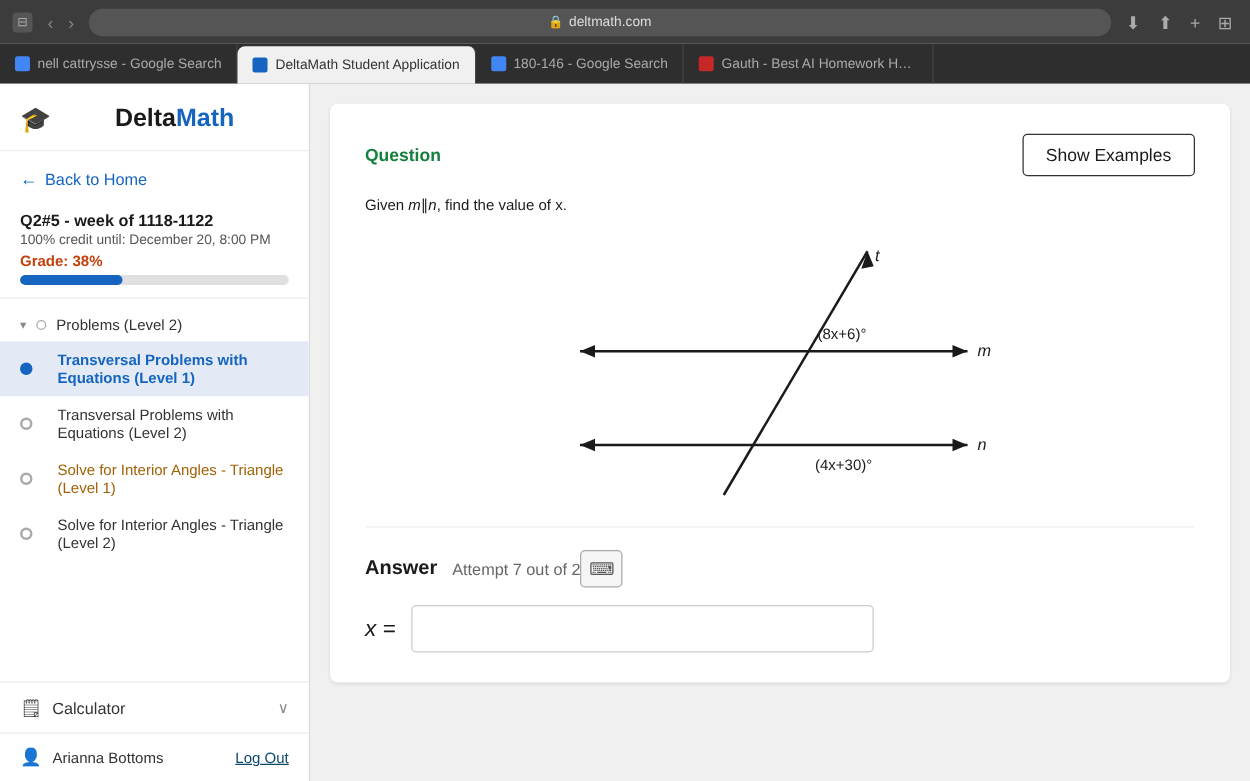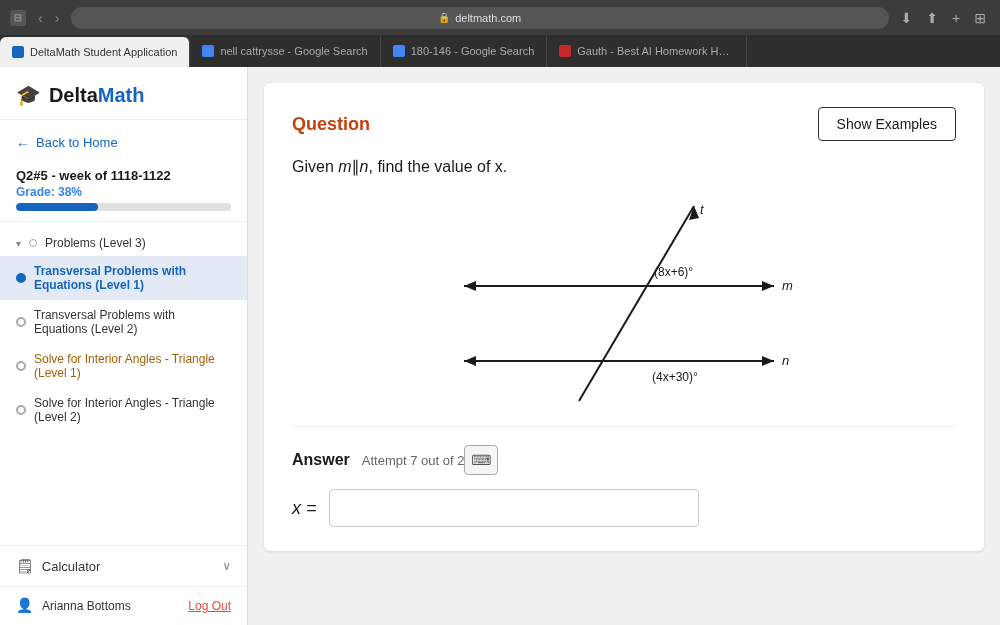--- a/index.html
+++ b/index.html
@@ -116,13 +116,13 @@
 </div>
 
 <div class="browser-tabs">
+  <div class="tab">
+    <div class="tab-favicon tab-google"></div>
+    <span class="tab-label">nell cattrysse - Google Search</span>
+  </div>
   <div class="tab active">
     <div class="tab-favicon tab-delta"></div>
     <span class="tab-label">DeltaMath Student Application</span>
-  </div>
-  <div class="tab">
-    <div class="tab-favicon tab-google"></div>
-    <span class="tab-label">nell cattrysse - Google Search</span>
   </div>
   <div class="tab">
     <div class="tab-favicon tab-g-search"></div>

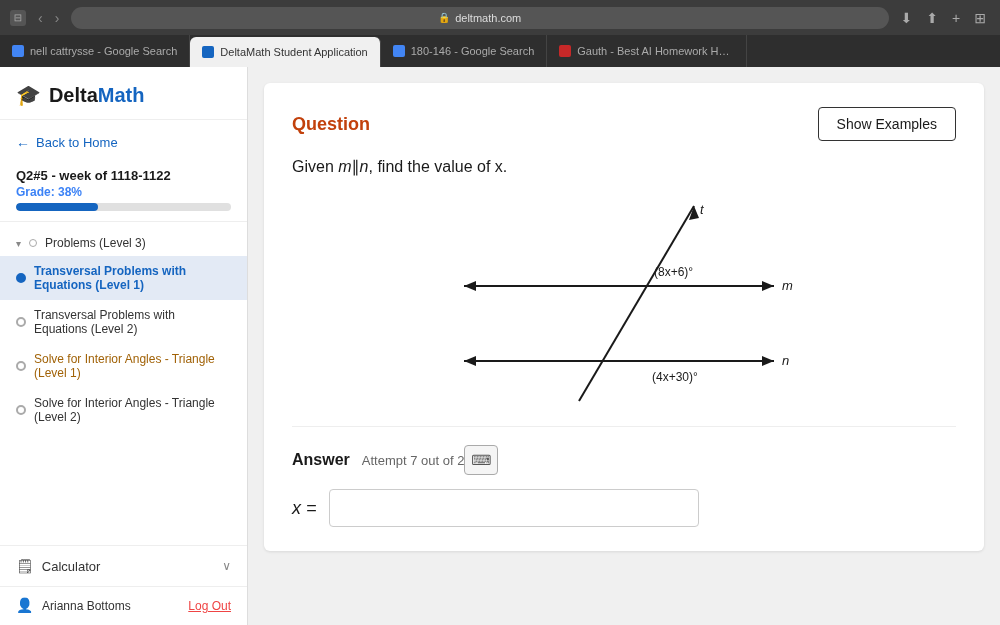--- a/index.html
+++ b/index.html
@@ -34,7 +34,7 @@
     .sidebar { width: 248px; background: #fff; border-right: 1px solid #ddd; display: flex; flex-direction: column; flex-shrink: 0; overflow-y: auto; }
     .sidebar-logo { display: flex; align-items: center; gap: 8px; padding: 16px 16px 12px; border-bottom: 1px solid #eee; }
     .logo-icon { font-size: 20px; }
-    .logo-text { font-size: 20px; font-weight: 600; color: #1a1a1a; }
+    .logo-text { font-size: 20px; font-weight: 600; color: #1a1a1a; margin-left: 43px; }
     .logo-text span { color: #1565c0; }
 
     .sidebar-back { display: flex; align-items: center; gap: 6px; padding: 14px 16px 10px; color: #1565c0; font-size: 13px; cursor: pointer; text-decoration: none; }

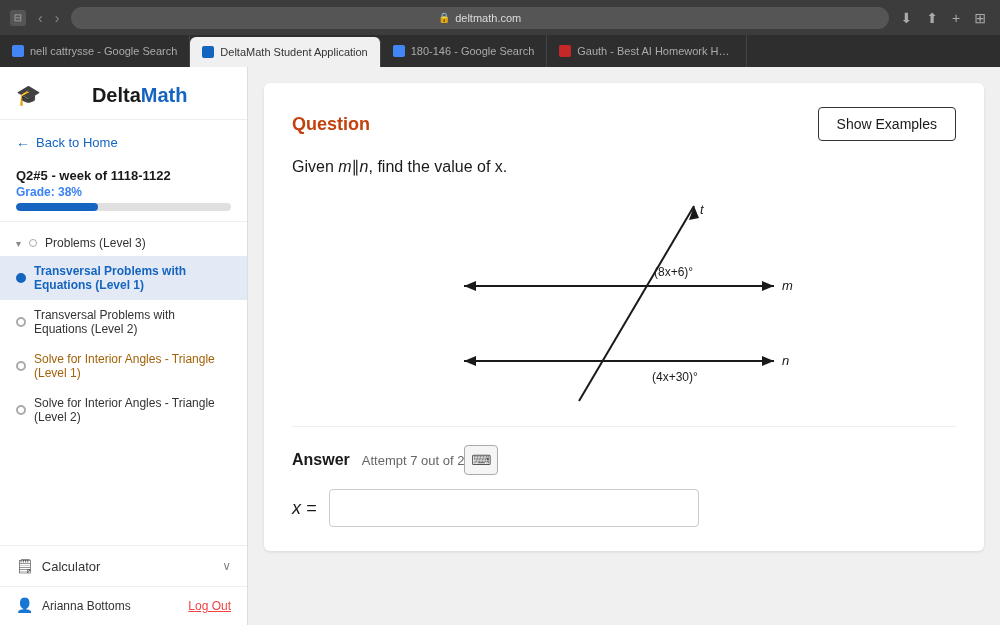--- a/index.html
+++ b/index.html
@@ -71,7 +71,7 @@
     .main-content { flex: 1; padding: 16px; overflow-y: auto; }
     .question-card { background: #fff; border-radius: 6px; padding: 24px 28px; box-shadow: 0 1px 3px rgba(0,0,0,0.1); }
     .question-header { display: flex; align-items: center; justify-content: space-between; margin-bottom: 16px; }
-    .question-title { font-size: 18px; font-weight: 700; color: #c2410c; }
+    .question-title { font-size: 14px; font-weight: 700; color: #15803d; }
     .show-examples-btn { border: 1.5px solid #333; background: #fff; padding: 8px 18px; border-radius: 4px; font-size: 14px; cursor: pointer; color: #1a1a1a; font-weight: 500; }
 
     .question-text { font-size: 16px; color: #1a1a1a; margin-bottom: 20px; }

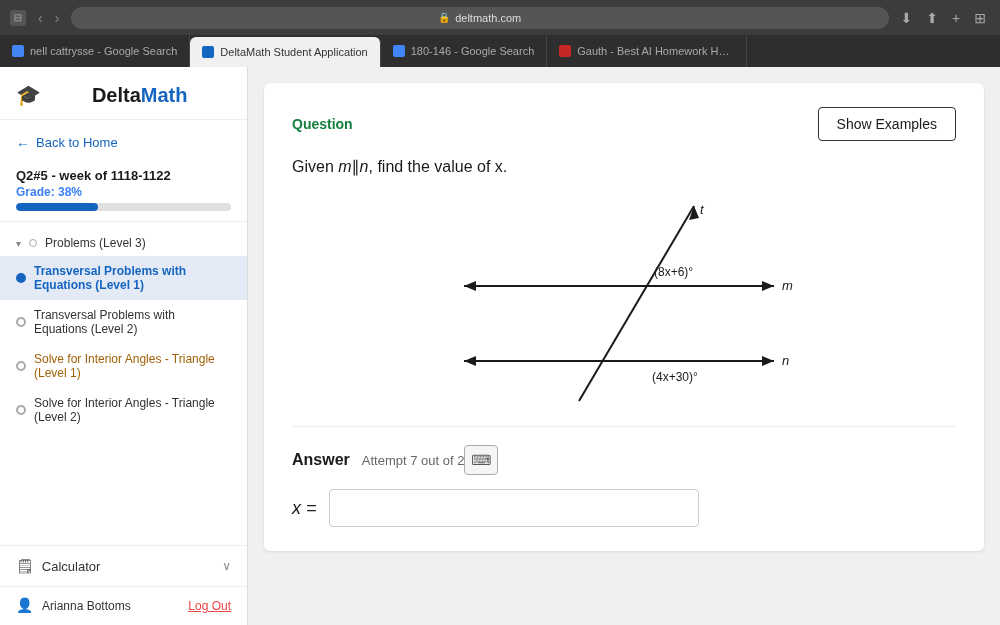--- a/index.html
+++ b/index.html
@@ -74,7 +74,7 @@
     .question-title { font-size: 14px; font-weight: 700; color: #15803d; }
     .show-examples-btn { border: 1.5px solid #333; background: #fff; padding: 8px 18px; border-radius: 4px; font-size: 14px; cursor: pointer; color: #1a1a1a; font-weight: 500; }
 
-    .question-text { font-size: 16px; color: #1a1a1a; margin-bottom: 20px; }
+    .question-text { font-size: 12px; color: #1a1a1a; margin-bottom: 20px; }
 
     
     .diagram-area { display: flex; justify-content: center; margin: 10px 0 20px; }

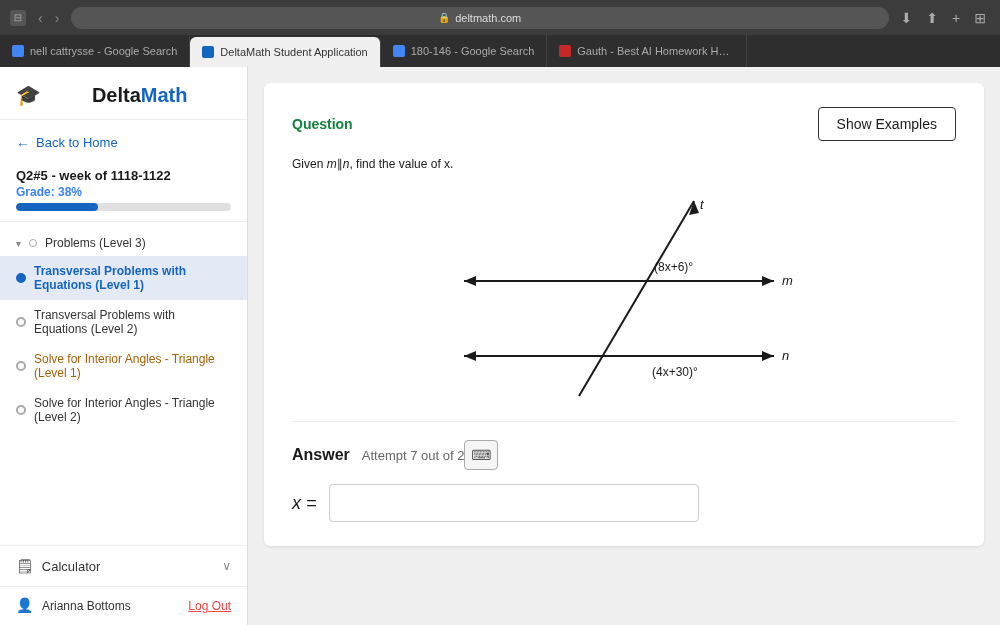--- a/index.html
+++ b/index.html
@@ -151,6 +151,7 @@
 
     <div class="sidebar-assignment">
       <div class="assignment-name">Q2#5 - week of 1118-1122</div>
+      <div class="assignment-due">100% credit until: December 20, 8:00 PM</div>
       <div class="grade-label">Grade: 38%</div>
       <div class="progress-bar">
         <div class="progress-fill" style="width: 38%;"></div>

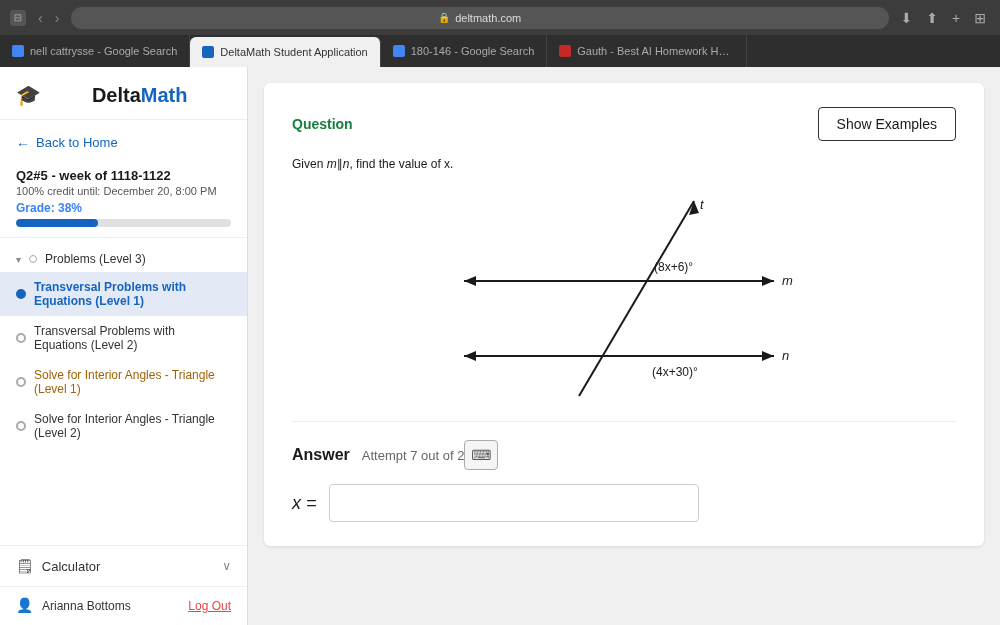--- a/index.html
+++ b/index.html
@@ -43,7 +43,7 @@
     .sidebar-assignment { padding: 8px 16px 10px; border-bottom: 1px solid #eee; }
     .assignment-name { font-size: 13px; font-weight: 700; color: #1a1a1a; margin-bottom: 2px; }
     .assignment-due { font-size: 11px; color: #555; margin-bottom: 4px; }
-    .grade-label { font-size: 12px; font-weight: 600; color: #3b82f6; margin-bottom: 4px; }
+    .grade-label { font-size: 12px; font-weight: 600; color: #c2410c; margin-bottom: 4px; }
     .progress-bar { height: 8px; background: #e0e0e0; border-radius: 4px; overflow: hidden; }
     .progress-fill { height: 100%; background: #1565c0; border-radius: 4px; }
 

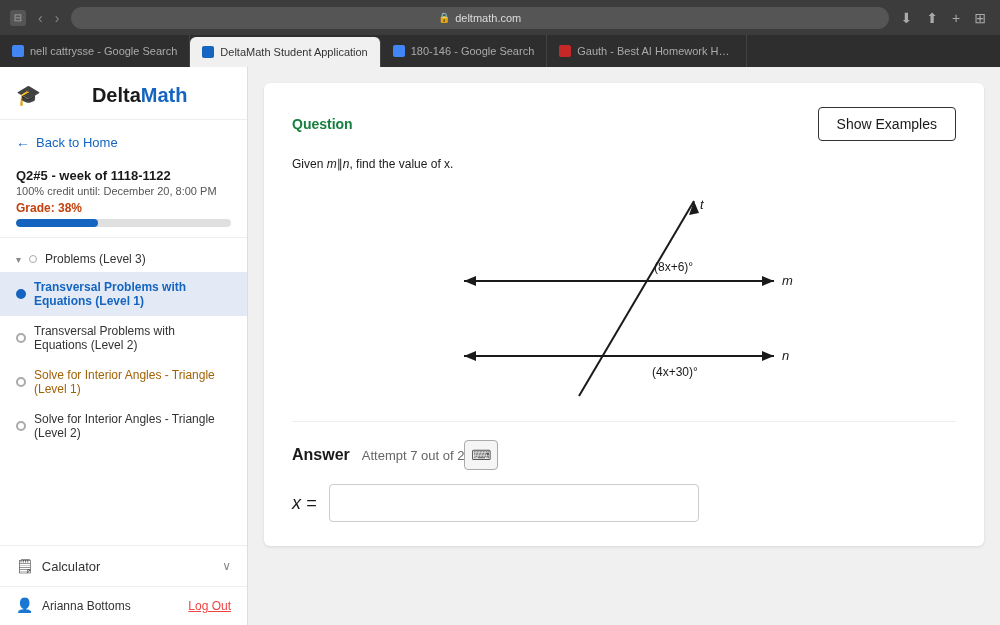--- a/index.html
+++ b/index.html
@@ -162,7 +162,7 @@
       <div class="problem-group">
         <span style="font-size:10px;color:#888;">▾</span>
         <span class="dot"></span>
-        <span>Problems (Level 3)</span>
+        <span>Problems (Level 2)</span>
       </div>
       <div class="problem-item active">
         <span class="dot"></span>

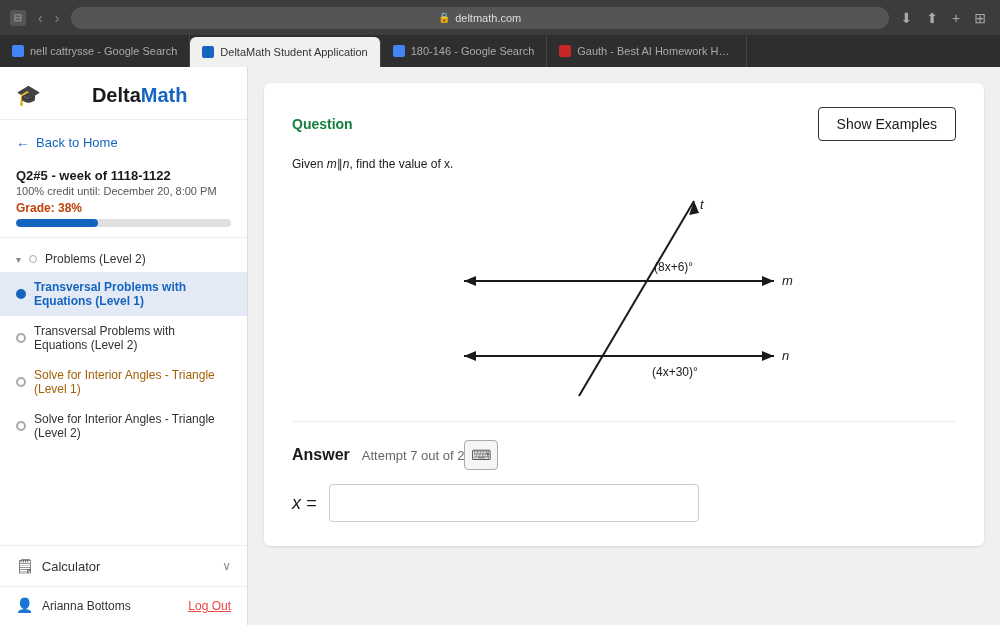--- a/index.html
+++ b/index.html
@@ -50,7 +50,7 @@
     .sidebar-problems { padding: 8px 0; }
     .problem-group { padding: 6px 16px; display: flex; align-items: center; gap: 8px; cursor: pointer; font-size: 12px; color: #333; }
     .problem-group .dot { width: 8px; height: 8px; border-radius: 50%; border: 1.5px solid #aaa; background: transparent; flex-shrink: 0; }
-    .problem-item { padding: 8px 16px; display: flex; align-items: center; gap: 8px; cursor: pointer; font-size: 12px; color: #333; }
+    .problem-item { padding: 8px 16px; display: flex; align-items: center; gap: 20px; cursor: pointer; font-size: 12px; color: #333; }
     .problem-item.active { background: #e3eaf5; }
     .problem-item .dot { width: 10px; height: 10px; border-radius: 50%; border: 2px solid #1565c0; background: #fff; flex-shrink: 0; }
     .problem-item.active .dot { background: #1565c0; }

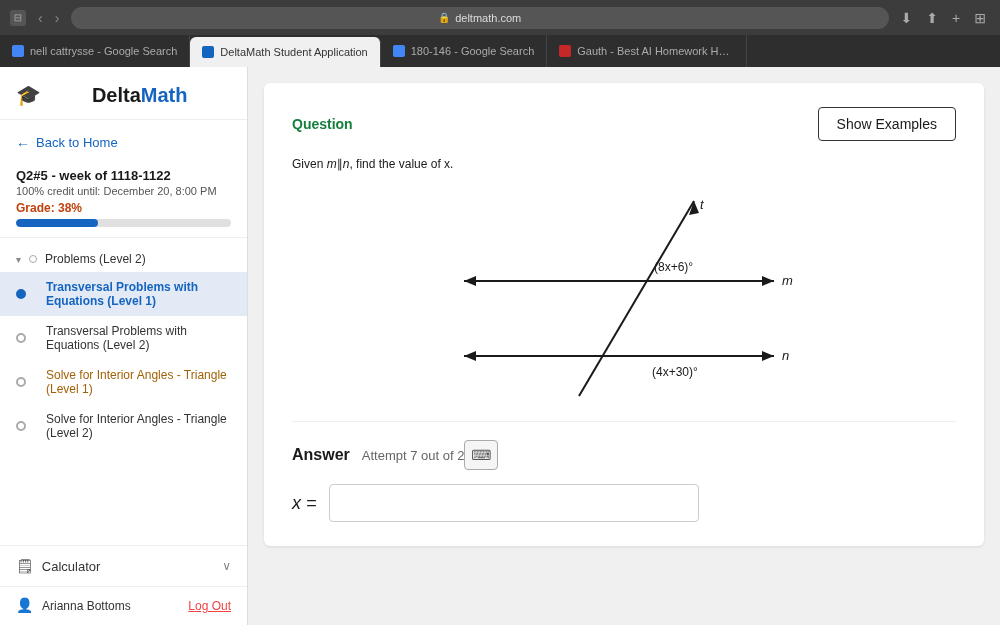--- a/index.html
+++ b/index.html
@@ -65,7 +65,7 @@
     .user-item { display: flex; align-items: center; justify-content: space-between; padding: 10px 16px; border-top: 1px solid #eee; }
     .user-info { display: flex; align-items: center; gap: 8px; font-size: 12px; color: #333; }
     .user-avatar { width: 18px; height: 18px; font-size: 14px; }
-    .logout-link { font-size: 12px; color: #ef4444; cursor: pointer; text-decoration: underline; }
+    .logout-link { font-size: 12px; color: #0c4a6e; cursor: pointer; text-decoration: underline; }
 
     
     .main-content { flex: 1; padding: 16px; overflow-y: auto; }

